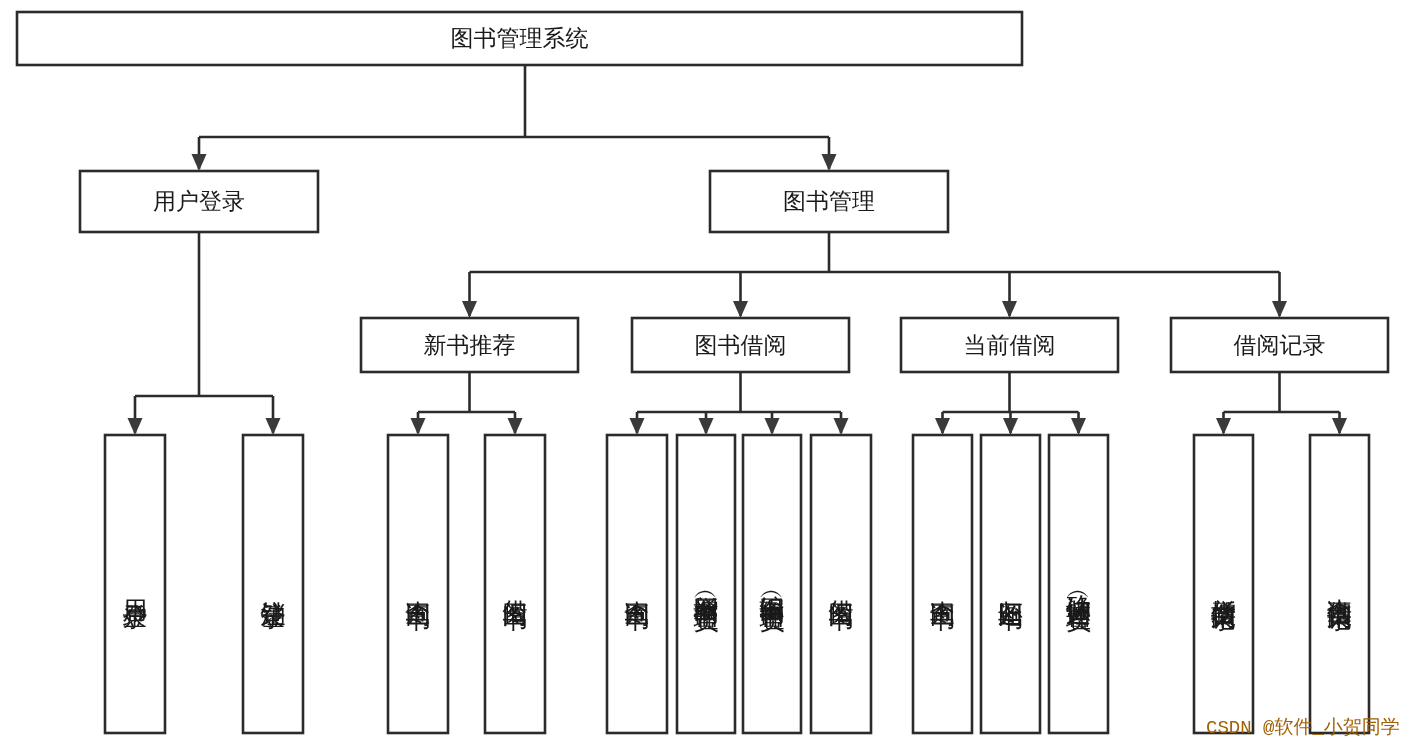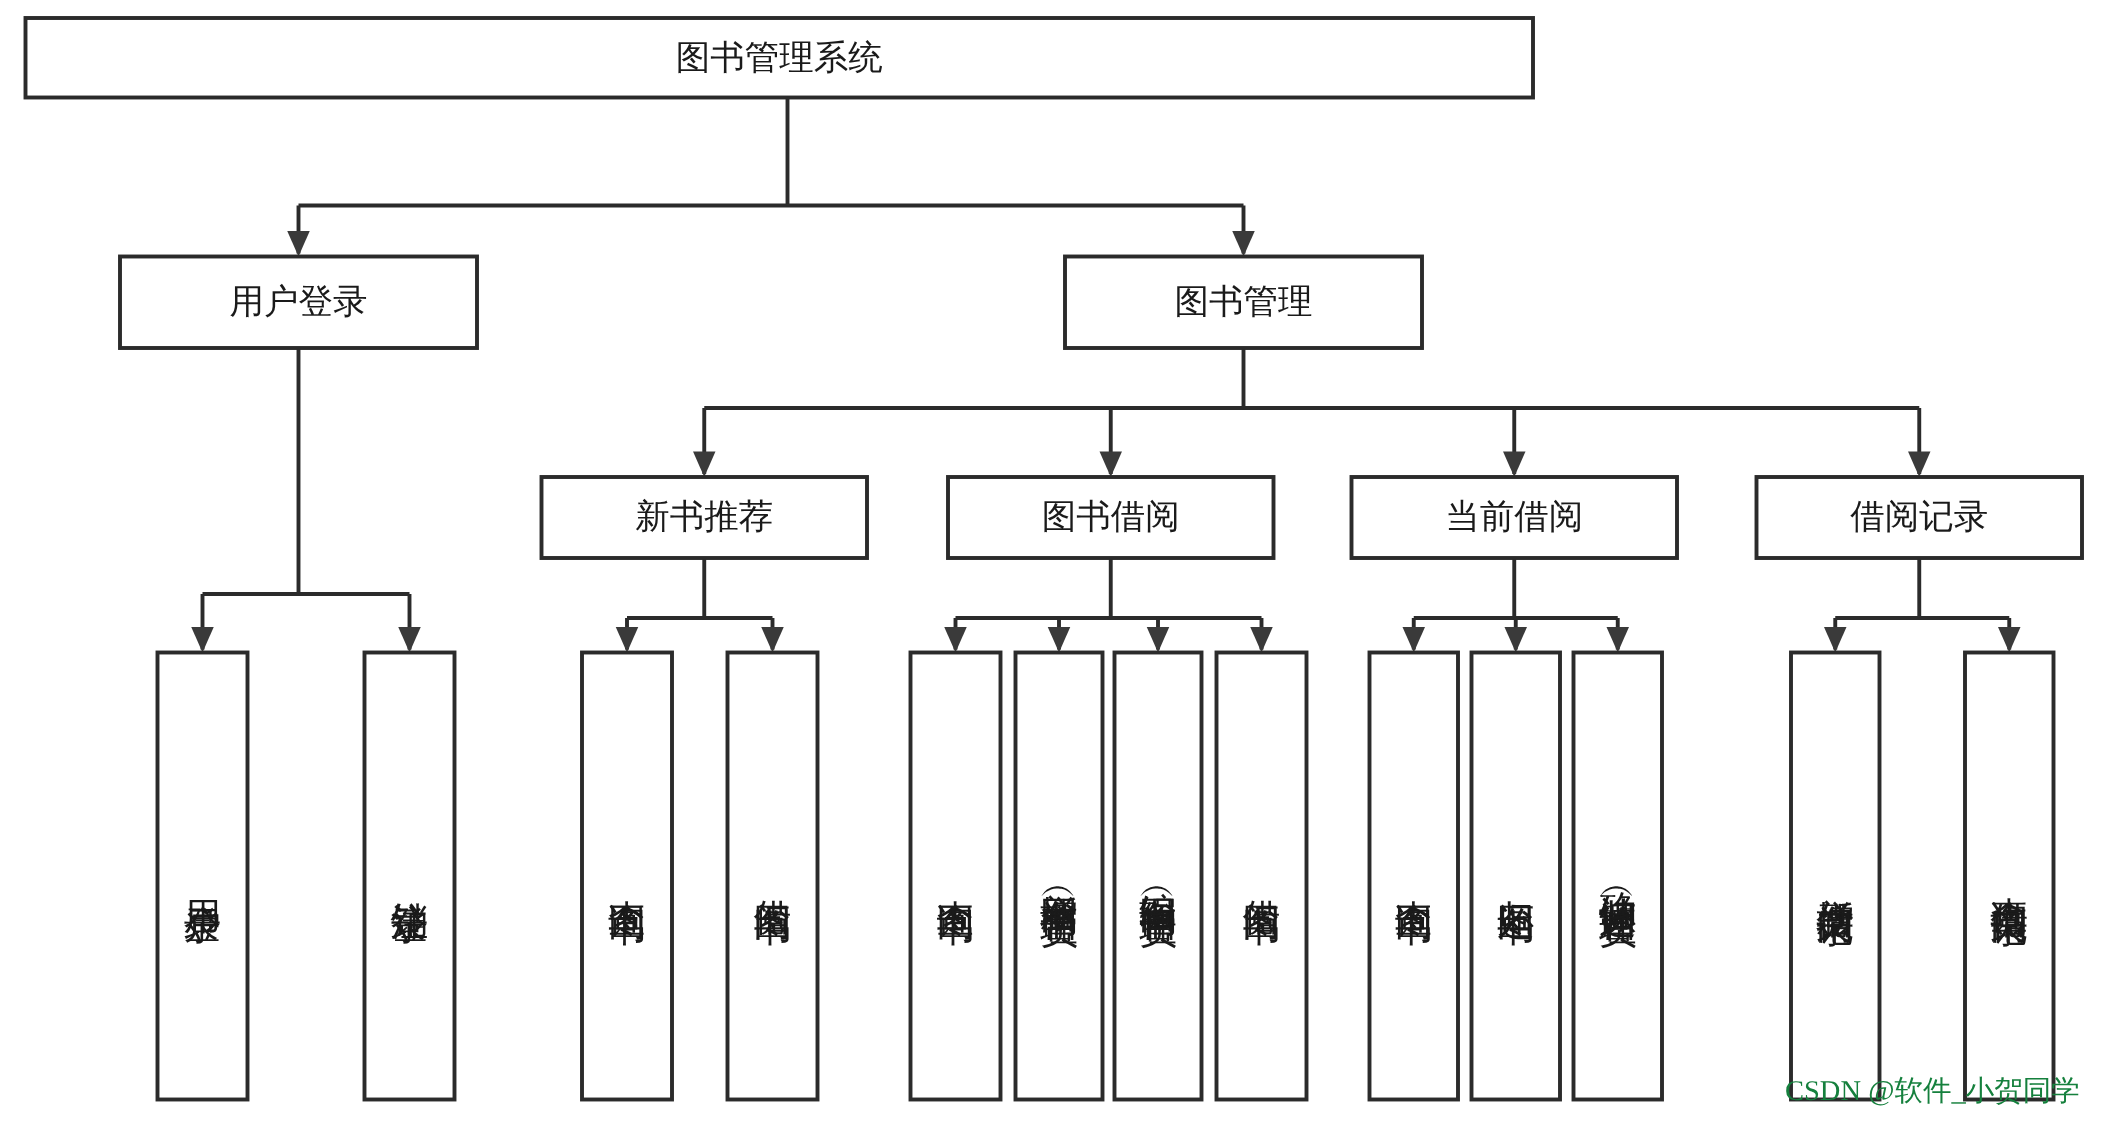--- a/index.html
+++ b/index.html
@@ -65,11 +65,12 @@
   }
   .watermark {
     position: absolute;
-    font-family: Liberation Serif, serif;
+    font-family: Liberation Mono, monospace;
     font-size: 19px;
-    color: #15803d;
+    color: #a16207;
     white-space: nowrap;
     user-select: none;
+    margin-left: 16px;
   }
 </style>
 </head>

